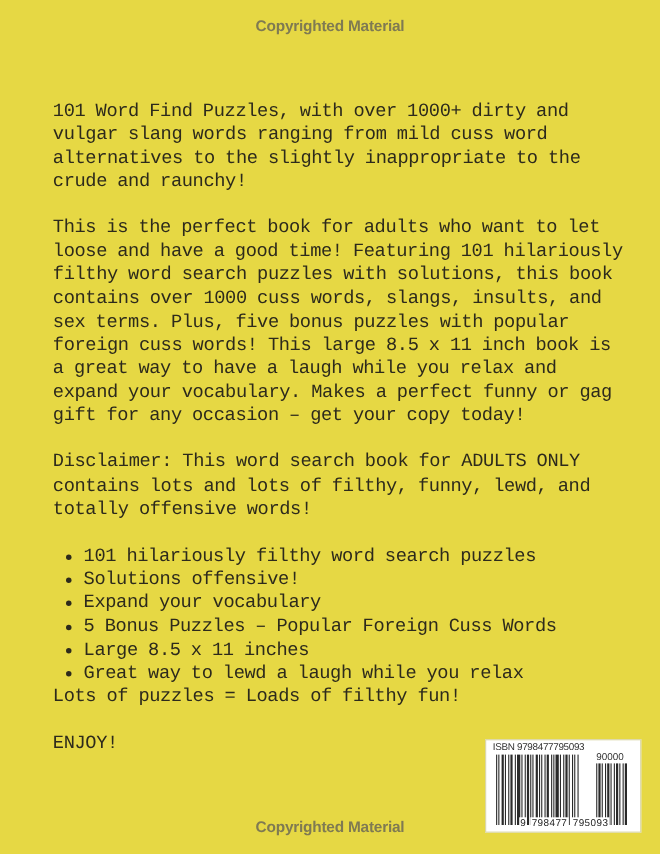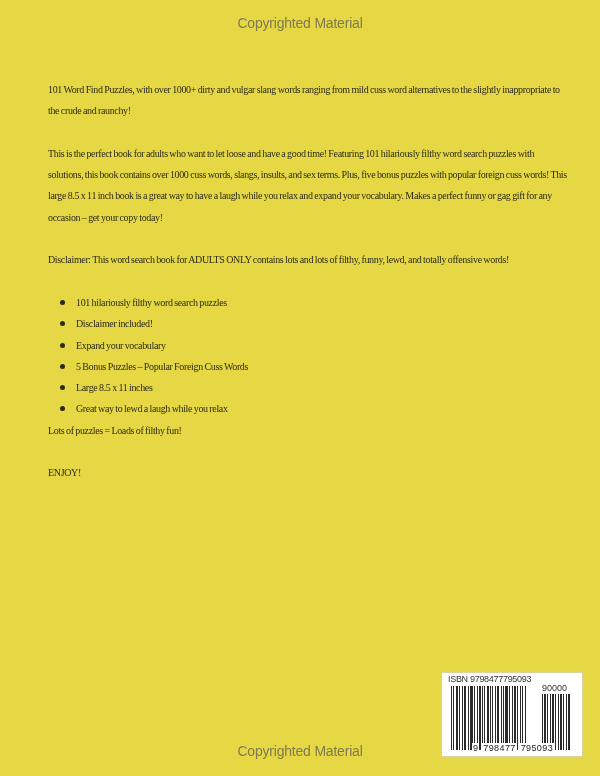--- a/index.html
+++ b/index.html
@@ -12,7 +12,7 @@
   }
   .watermark {
     position:absolute; left:0; width:600px; text-align:center;
-    font-family:"Liberation Sans", sans-serif; font-weight:normal;
+    font-family:"Liberation Sans", sans-serif; font-weight:bold;
     font-size:14px; color:#7f7a52; letter-spacing:-0.2px;
   }
   .wm-top { top:15px; }

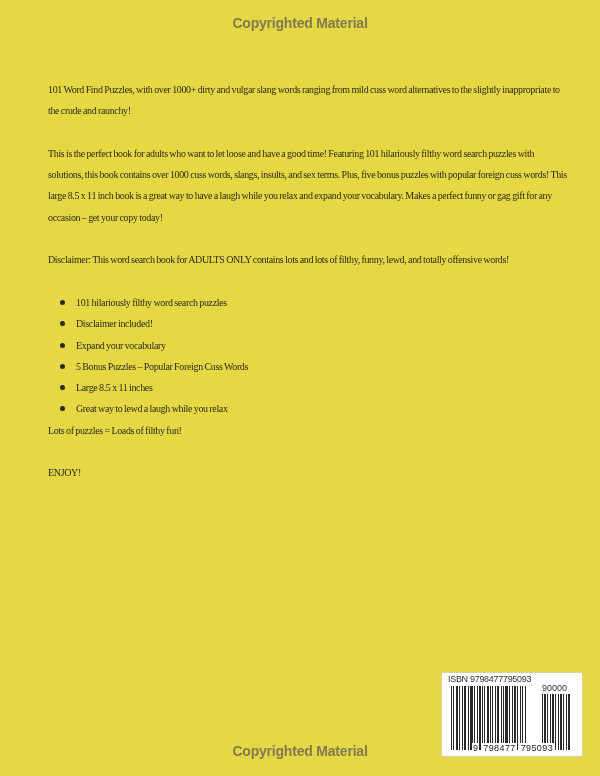--- a/index.html
+++ b/index.html
@@ -18,9 +18,9 @@
   .wm-top { top:15px; }
   .wm-bottom { top:743px; }
   .content {
-    position:absolute; left:48px; top:79px; width:520px;
-    font-family:Liberation Serif, serif;
-    font-size:10px; line-height:21.3px; letter-spacing:-0.35px;
+    position:absolute; left:48px; top:91px; width:520px;
+    font-family:Liberation Mono, monospace;
+    font-size:17px; line-height:21.3px; letter-spacing:-0.35px;
     word-spacing:-0.5px;
   }
   .content p { margin:0; }

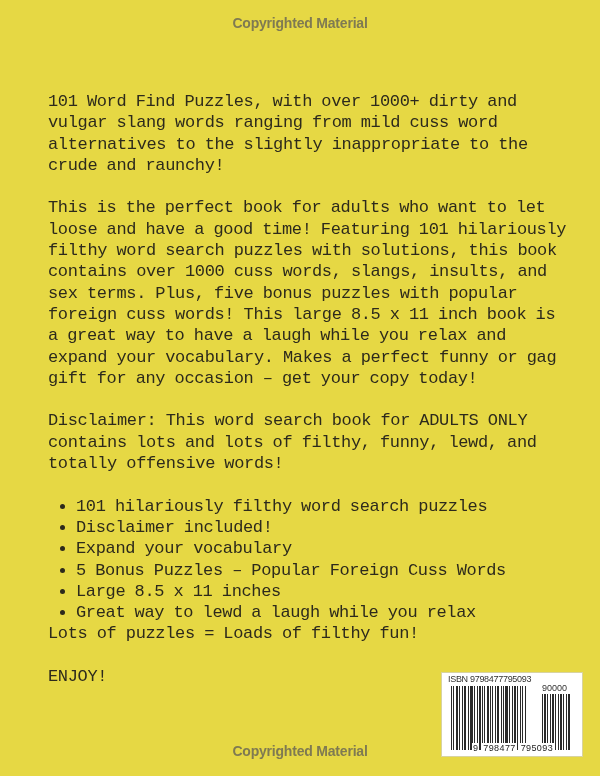--- a/index.html
+++ b/index.html
@@ -65,7 +65,7 @@
   <p class="gap">Disclaimer: This word search book for ADULTS ONLY contains lots and lots of filthy, funny, lewd, and totally offensive words!</p>
   <ul class="features">
     <li><span class="bullet"></span><span>101 hilariously filthy word search puzzles</span></li>
-    <li><span class="bullet"></span><span>Disclaimer included!</span></li>
+    <li><span class="bullet"></span><span>Solutions offensive!</span></li>
     <li><span class="bullet"></span><span>Expand your vocabulary</span></li>
     <li><span class="bullet"></span><span>5 Bonus Puzzles – Popular Foreign Cuss Words</span></li>
     <li><span class="bullet"></span><span>Large 8.5 x 11 inches</span></li>

